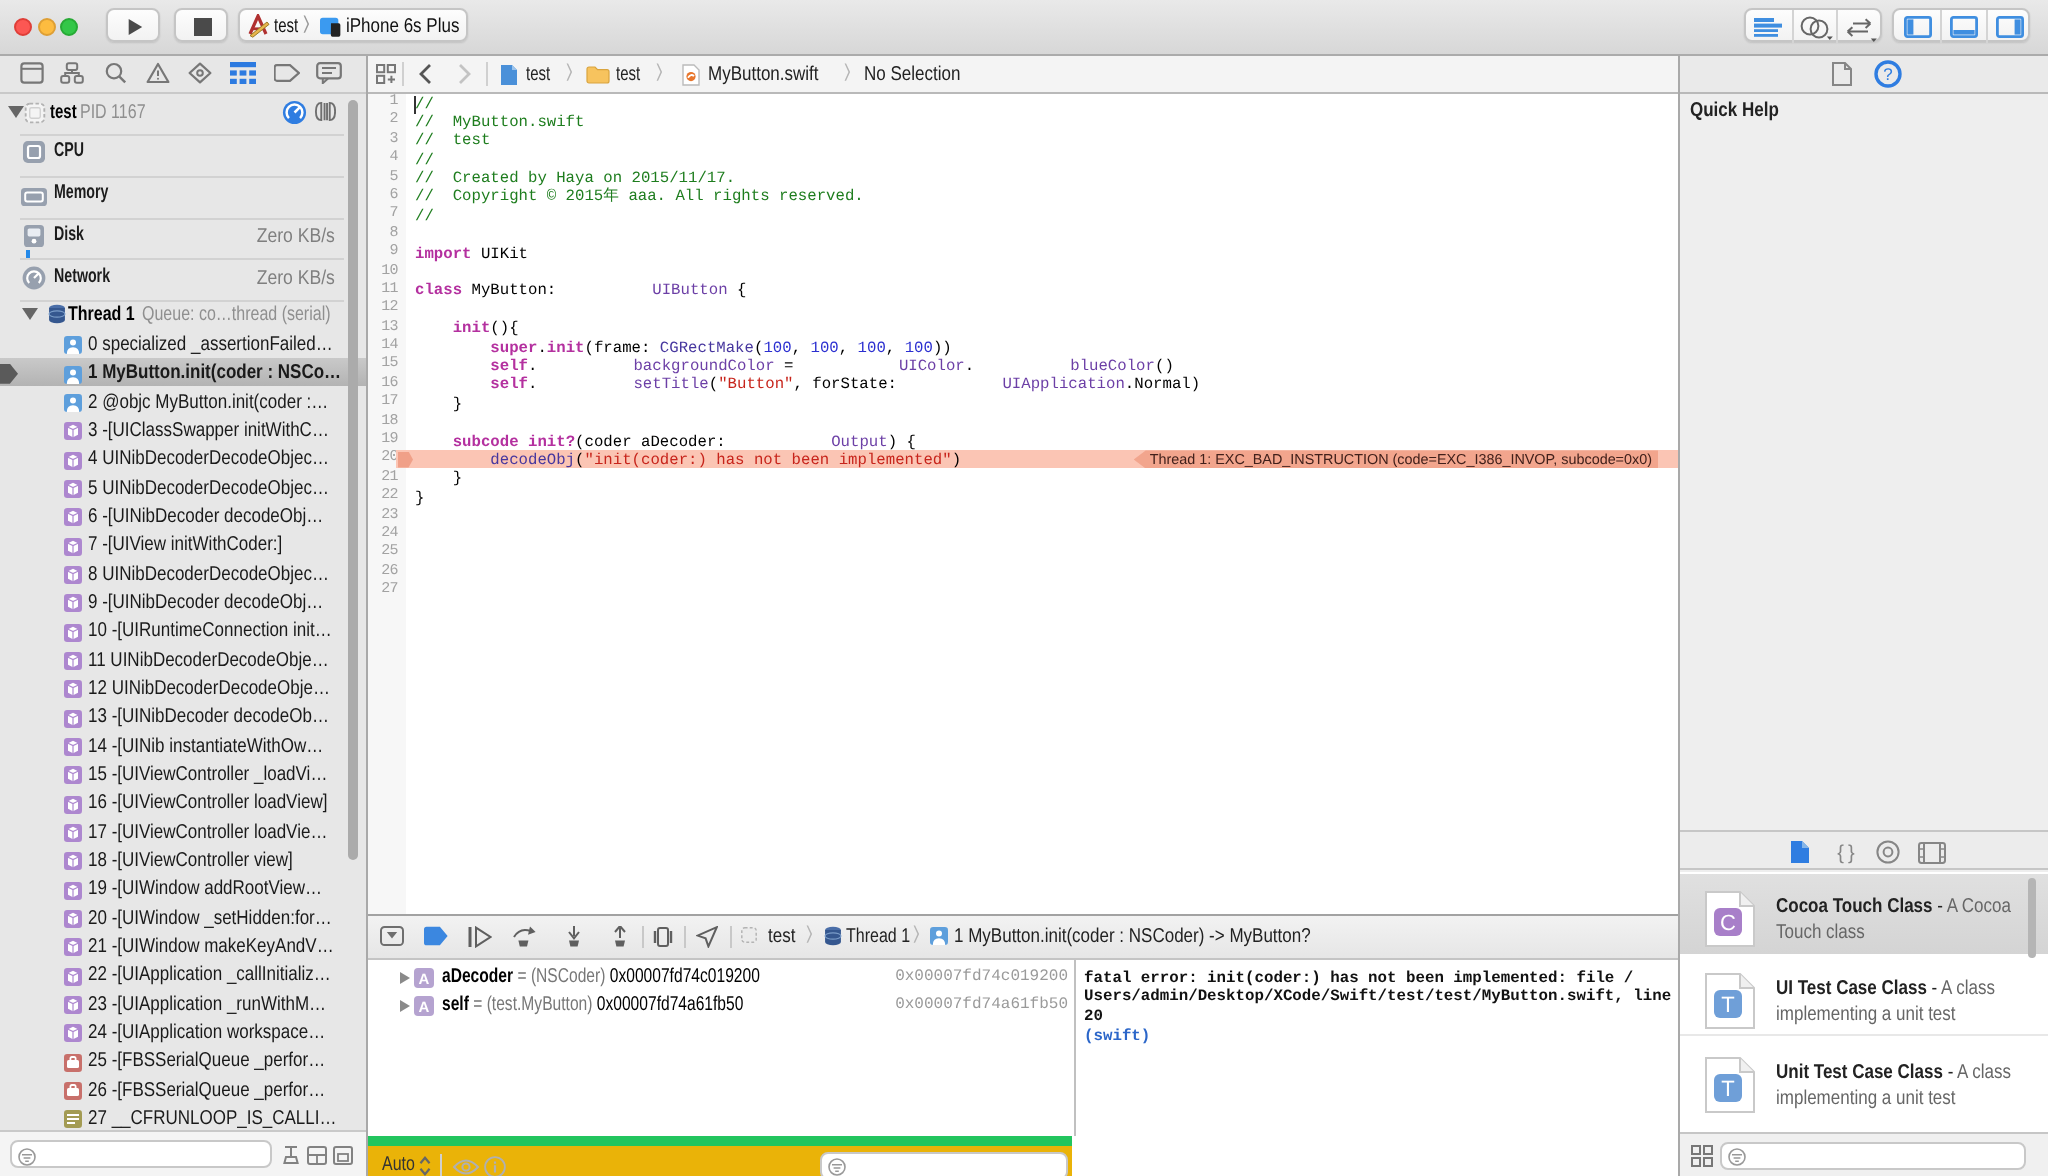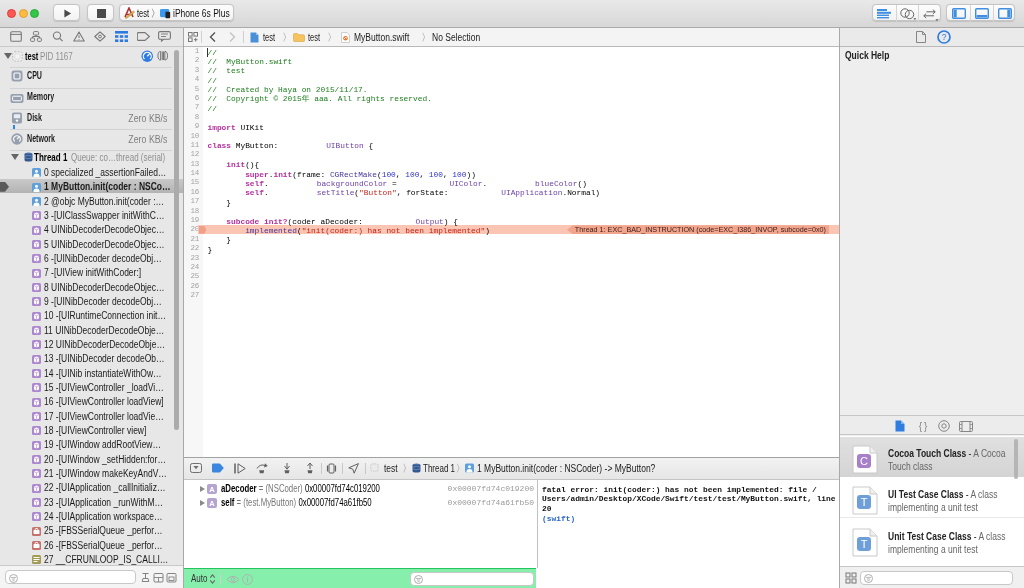--- a/index.html
+++ b/index.html
@@ -570,7 +570,7 @@
     }
 
     <span class="kw">subcode</span> <span class="kw">init?</span>(coder aDecoder: <span class="cls">Output</span>) {
-        <span class="fn">implemented</span>(<span class="str">"init(coder:) has not been implemented"</span>)
+        <span class="fn">decodeObj</span>(<span class="str">"init(coder:) has not been implemented"</span>)
     }
 }</pre>
 </div>

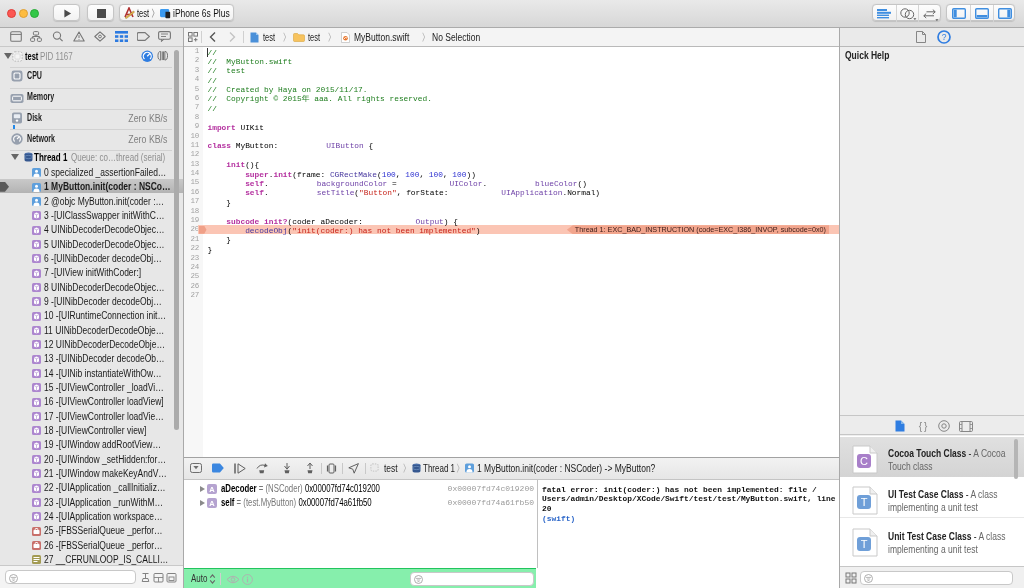--- a/index.html
+++ b/index.html
@@ -38,7 +38,7 @@
 #debug{left:184px;top:457px;width:655px;height:131px;background:#fff;border-top:1px solid #a2a2a2;}
 #dbgbar{left:0;top:0;width:655px;height:22px;background:linear-gradient(#f2f2f2,#e6e6e6);border-bottom:1px solid #c4c4c4;font-size:10px;color:#222;}
 #vars{left:0;top:23px;width:352px;height:87px;}
-#vbot{left:0;top:110px;width:352px;height:20px;background:#86efac;border-top:1px solid #22c55e;}
+#vbot{left:0;top:110px;width:352px;height:20px;background:#eab308;border-top:5px solid #22c55e;}
 #console{left:353px;top:22px;width:302px;height:88px;border-left:1px solid #c0c0c0;}
 #cbot{left:353px;top:110px;width:302px;height:20px;background:#f4f4f4;border-top:1px solid #c9c9c9;border-left:1px solid #c0c0c0;}
 

